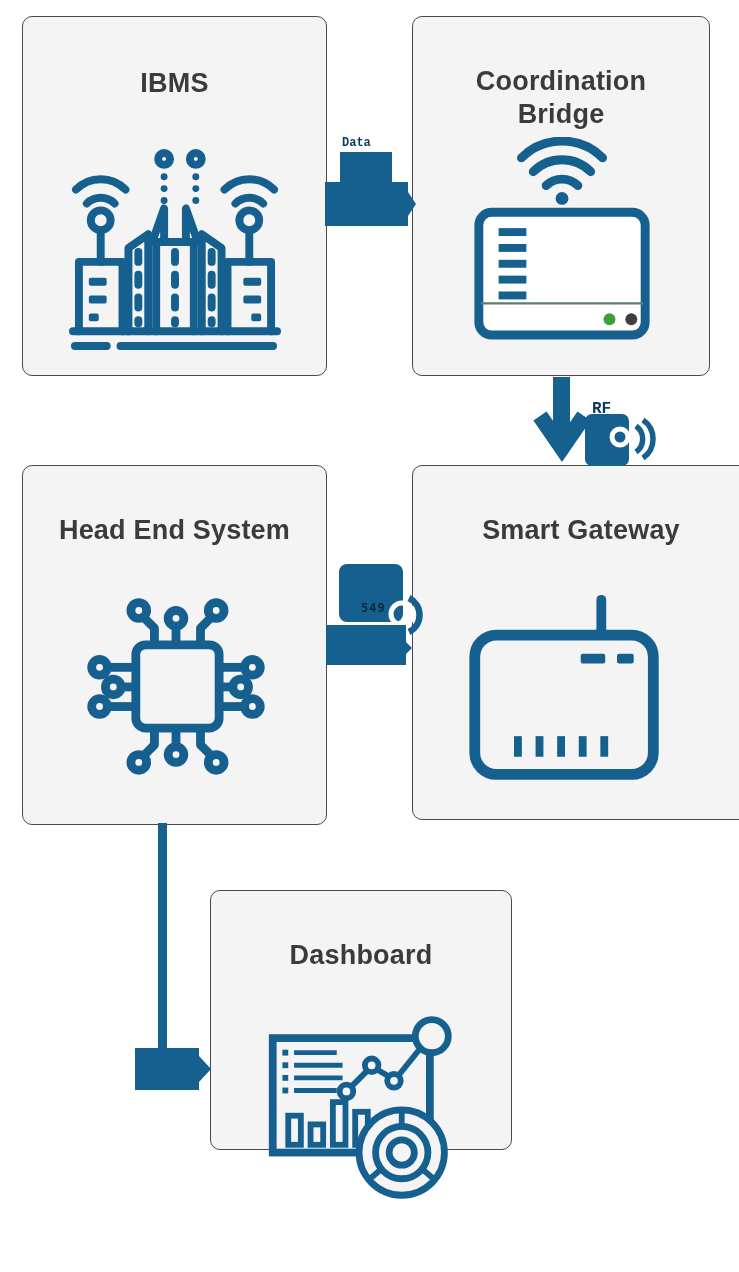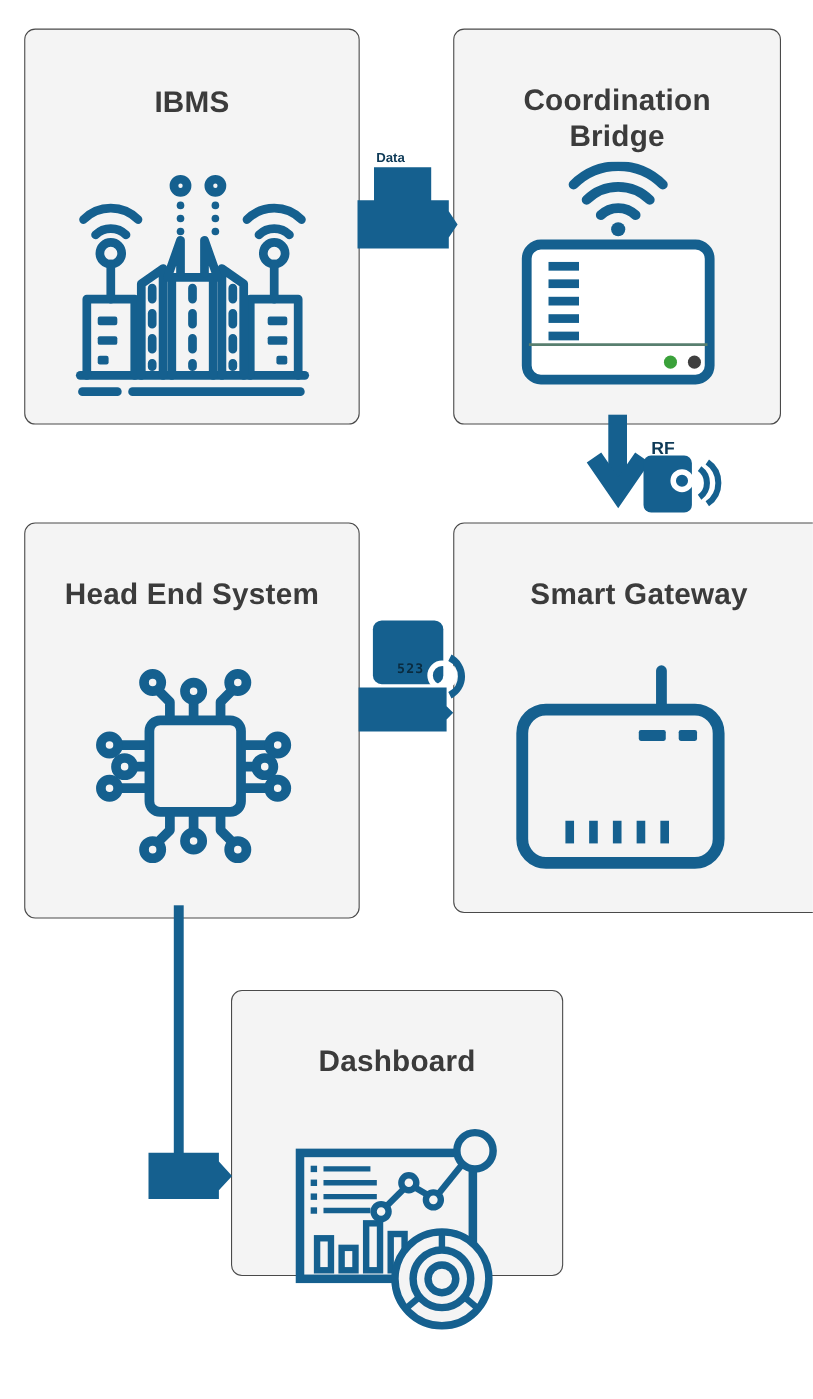--- a/index.html
+++ b/index.html
@@ -14,7 +14,6 @@
     border:1.6px solid var(--card-border,#4a4a4a);
     border-radius:10px;
     box-sizing:border-box;
-    margin-top:10px;
   }
   .card-title {
     position:absolute; left:0; right:0; text-align:center;

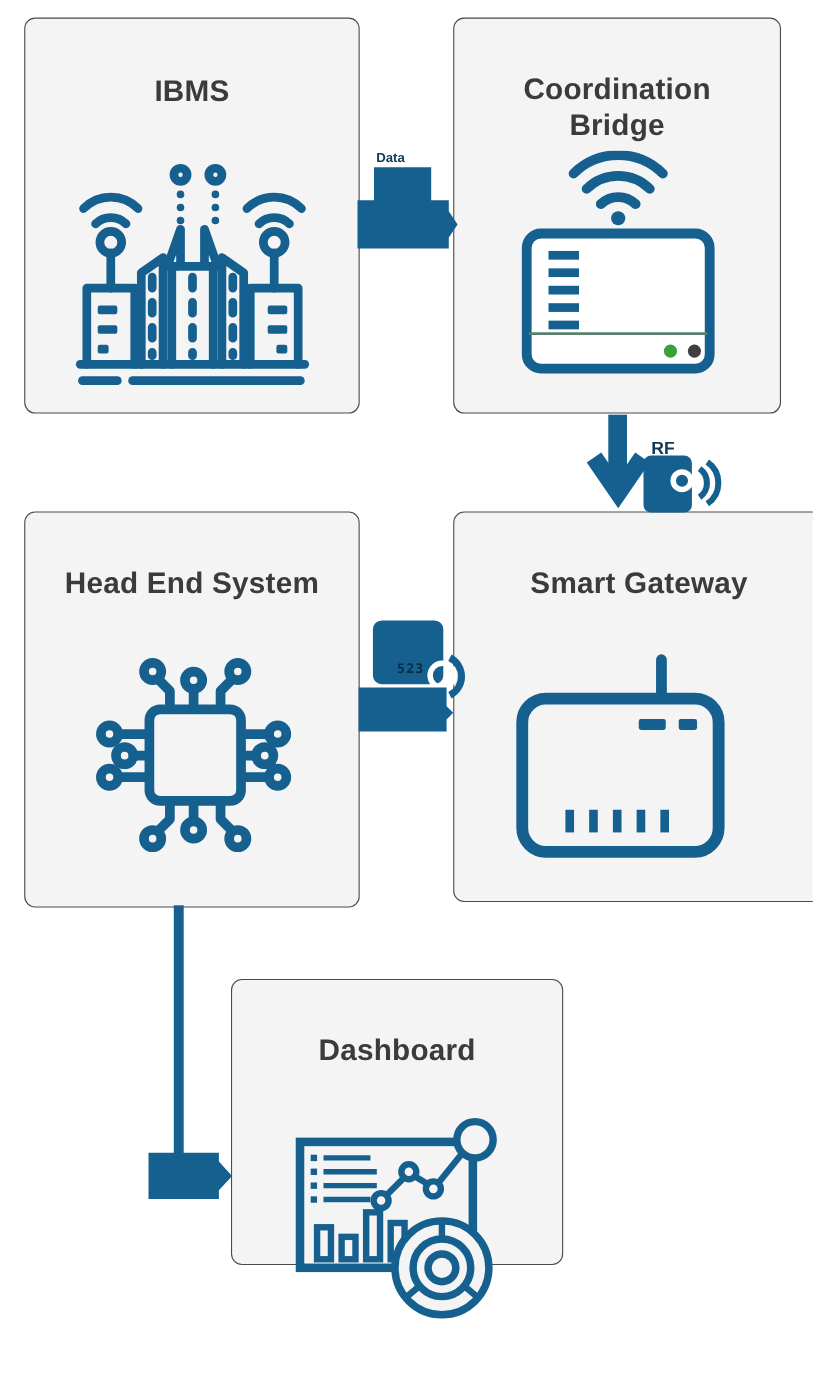--- a/index.html
+++ b/index.html
@@ -29,7 +29,7 @@
   .overlay .wa { stroke:#ffffff; fill:none; }
   .micro-label {
     position:absolute; z-index:6; font-weight:bold;
-    color: var(--label-text,#0e3a57); white-space:nowrap;
+    color: var(--label-text,#0e3a57); white-space:nowrap;font-family:Liberation Mono, monospace;
   }
   .meter-display {
     color: var(--meter-display-text,#0a2b3f);

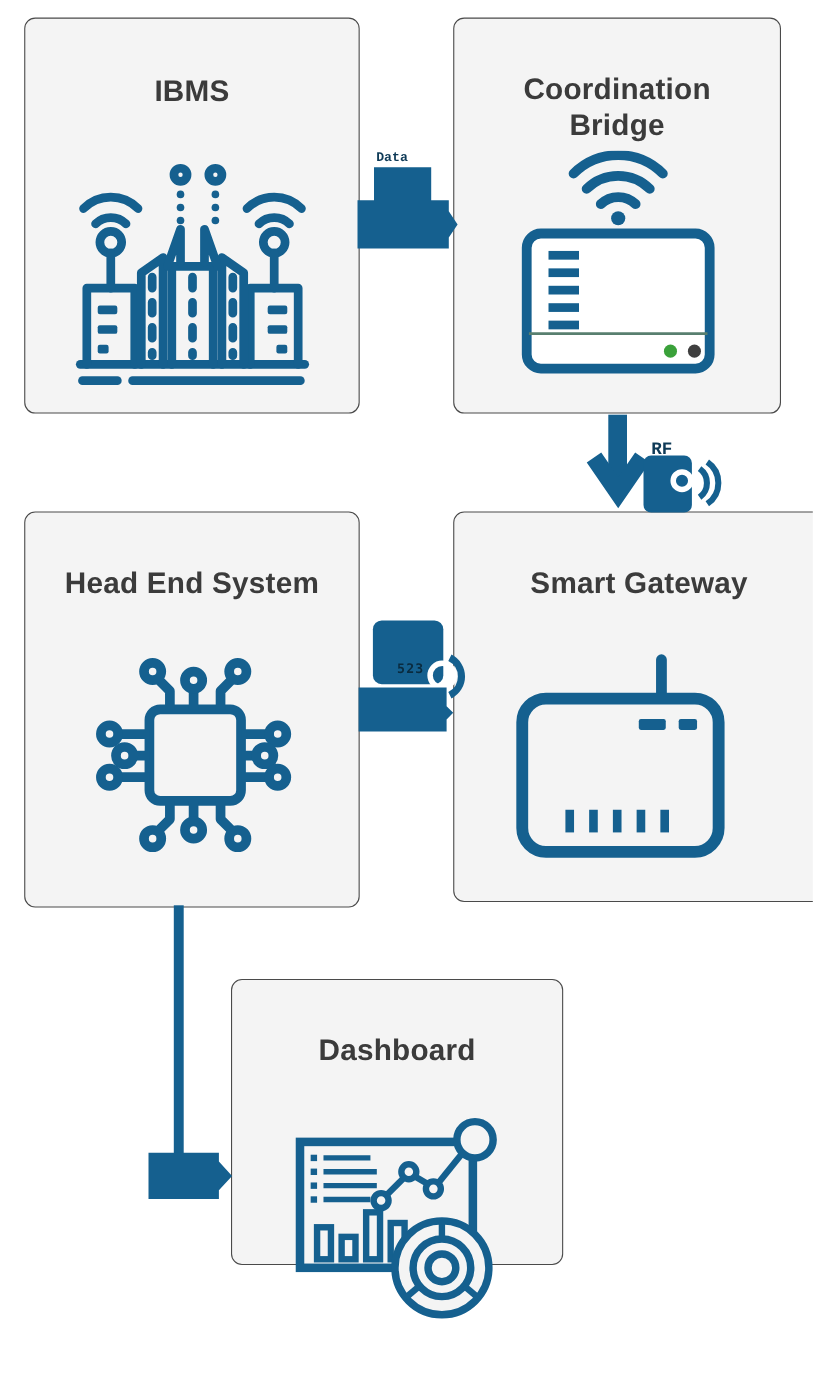--- a/index.html
+++ b/index.html
@@ -242,7 +242,7 @@
 
   <div class="micro-label" style="left:342px;top:136px;font-size:12px">Data</div>
   <div class="micro-label" style="left:592px;top:400px;font-size:16px">RF</div>
-  <div class="micro-label meter-display" style="left:361px;top:601px;font-size:12px">523</div>
+  <div class="micro-label meter-display" style="left:361px;top:601px;font-size:12px">549</div>
 
 </div>
 

